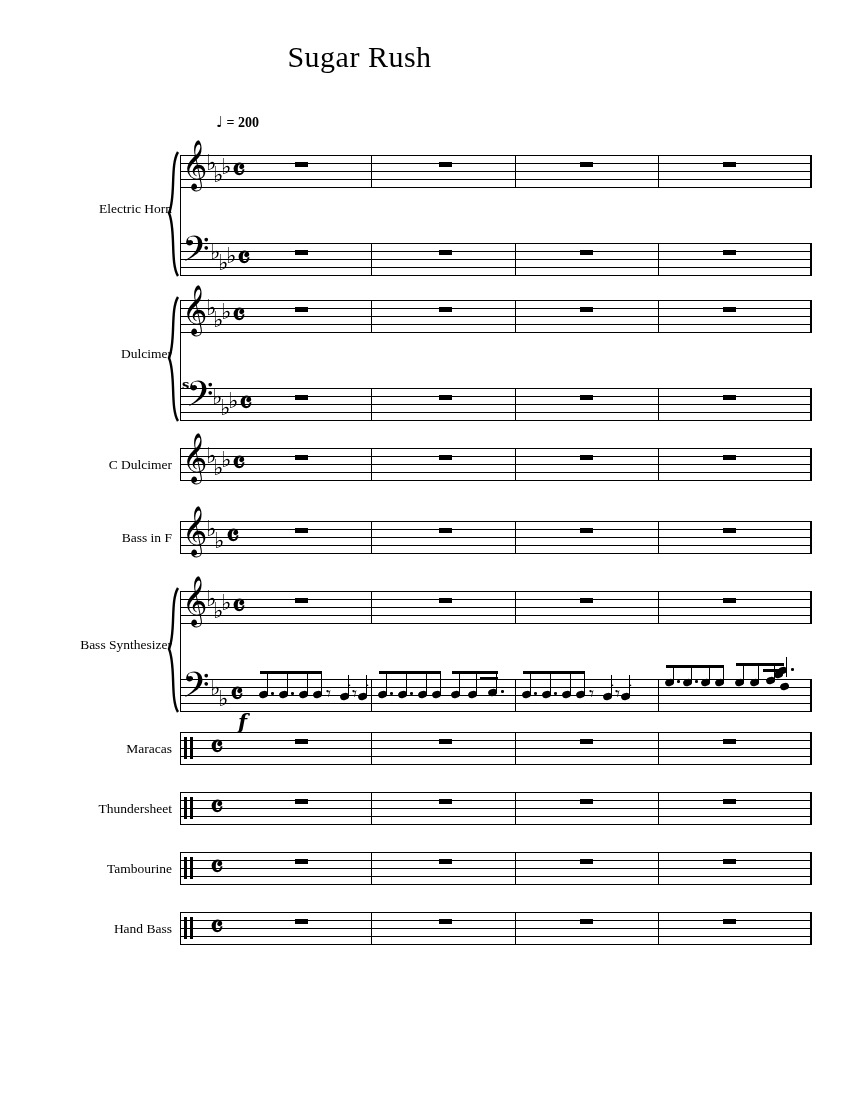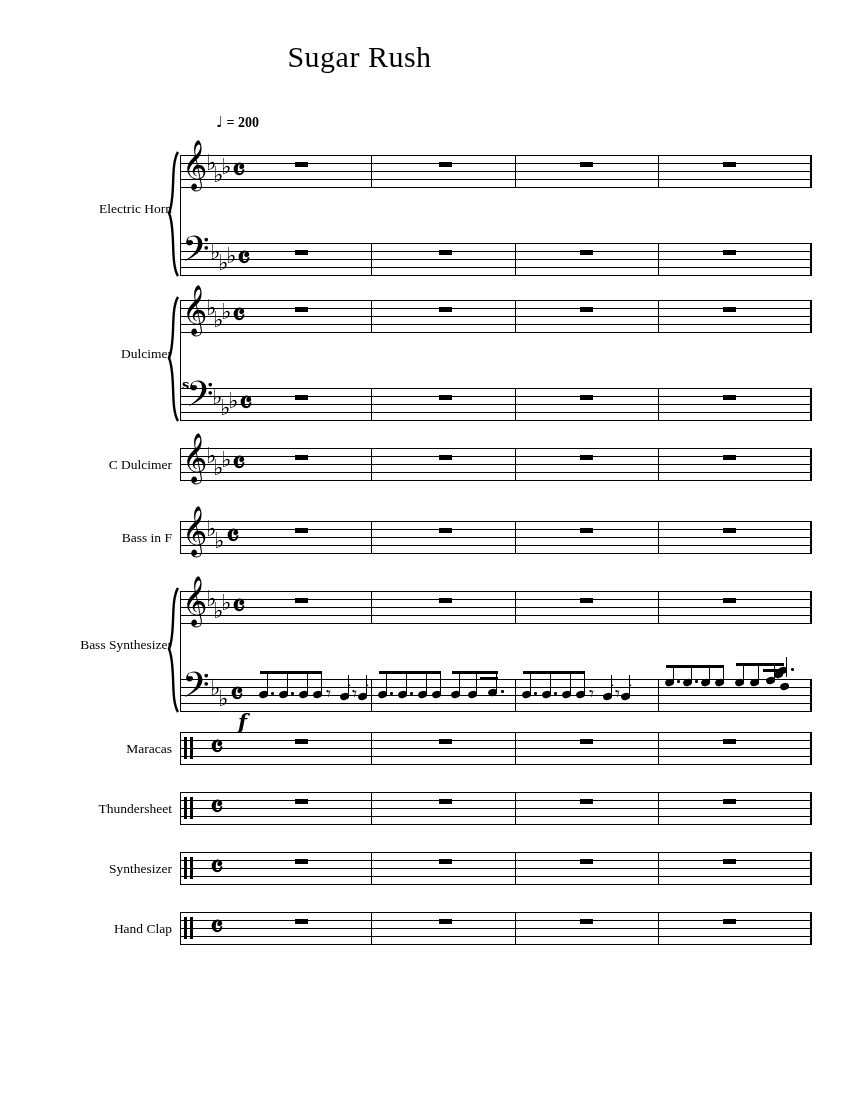--- a/index.html
+++ b/index.html
@@ -569,7 +569,7 @@
 
   <div class="system" style="top:852px;">
     <div class="label-col" style="left:-180px; top:9px;">
-      <span class="instr-label">Synthesizer</span>
+      <span class="instr-label">Tambourine</span>
     </div>
     <div class="staff" style="top:0px;">
       <div class="line"></div>

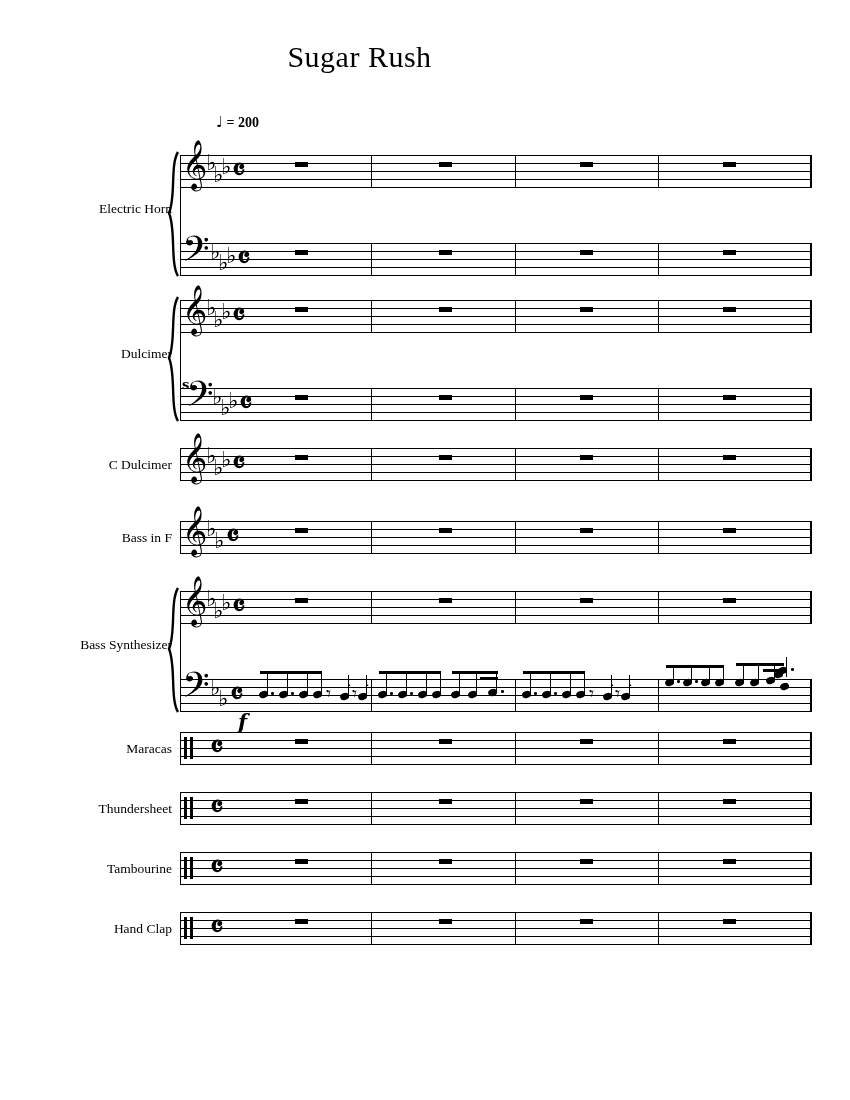--- a/index.html
+++ b/index.html
@@ -596,7 +596,7 @@
 
   <div class="system" style="top:912px;">
     <div class="label-col" style="left:-180px; top:9px;">
-      <span class="instr-label">Hand Clap</span>
+      <span class="instr-label">Hand Bass</span>
     </div>
     <div class="staff" style="top:0px;">
       <div class="line"></div>

